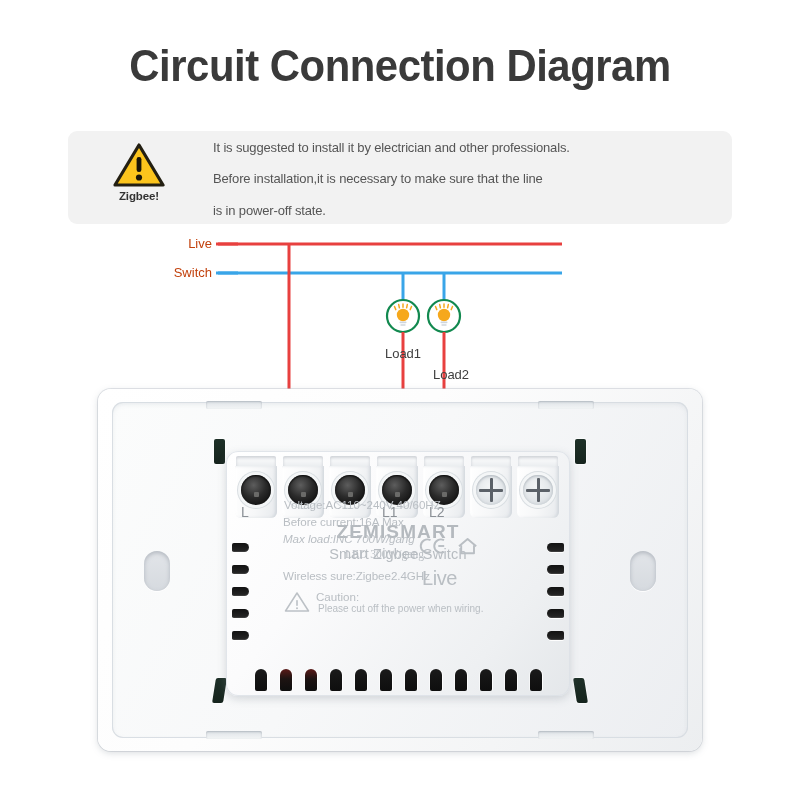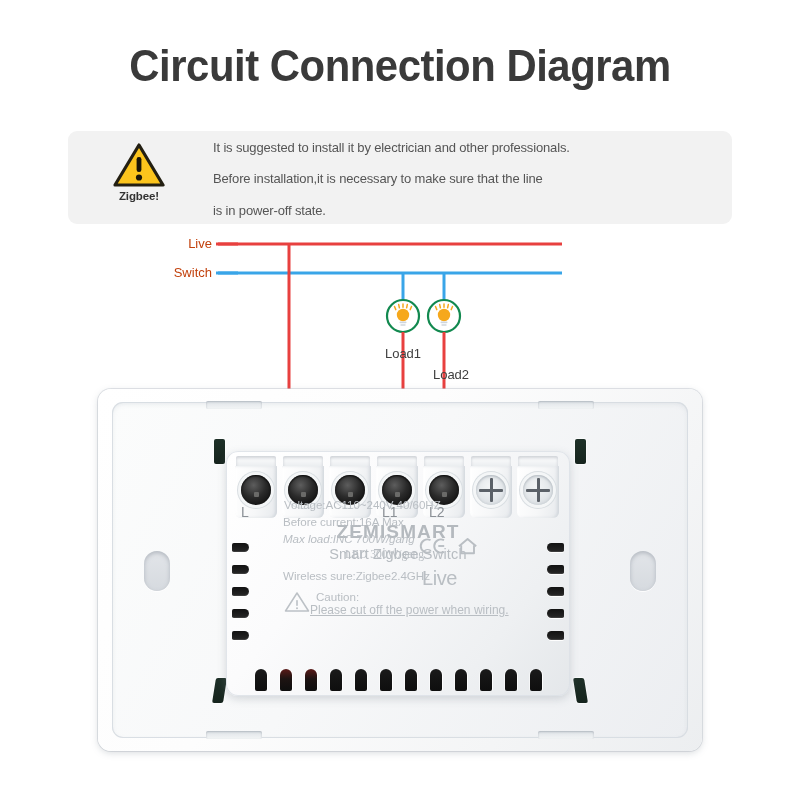--- a/index.html
+++ b/index.html
@@ -317,12 +317,11 @@
   }
   #caution-foot-text {
     position: absolute;
-    left: 84px;
+    left: 92px;
     top: 152px;
-    font-size: 12px;
+    font-size: 10px;
     color: #b9bec3;
     white-space: nowrap;
-    text-decoration: underline;
   }
   #caution-foot-tri {
     position: absolute;

